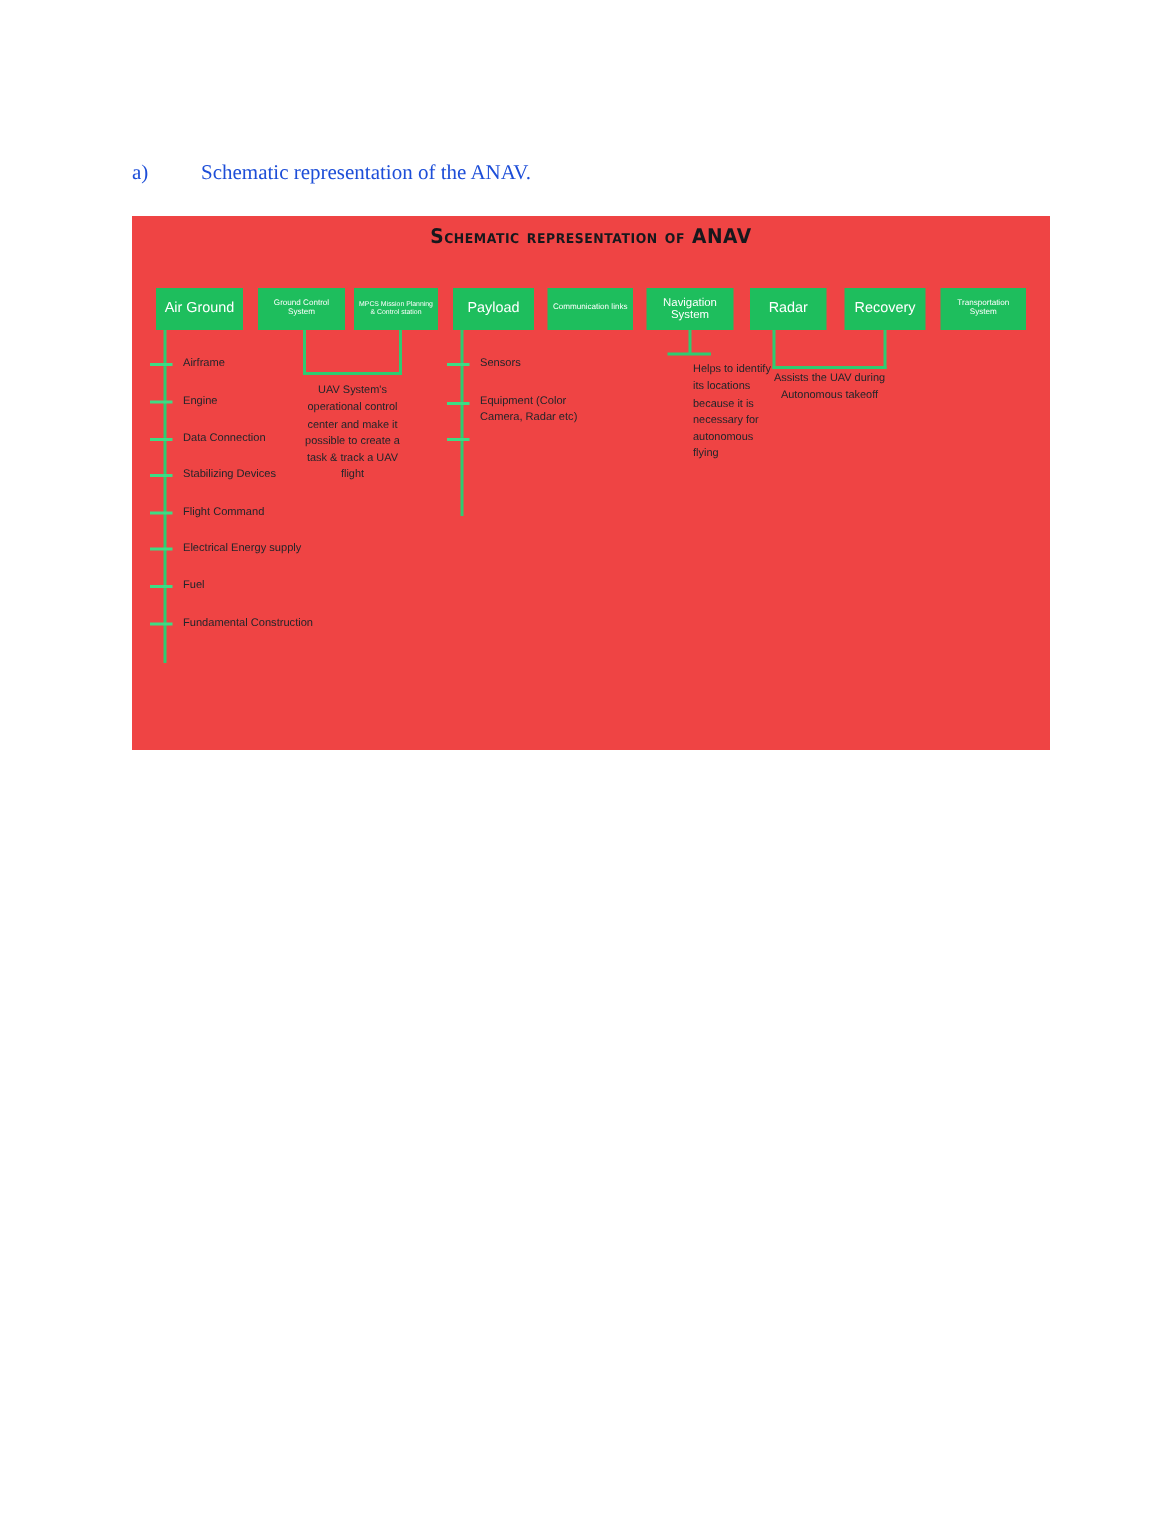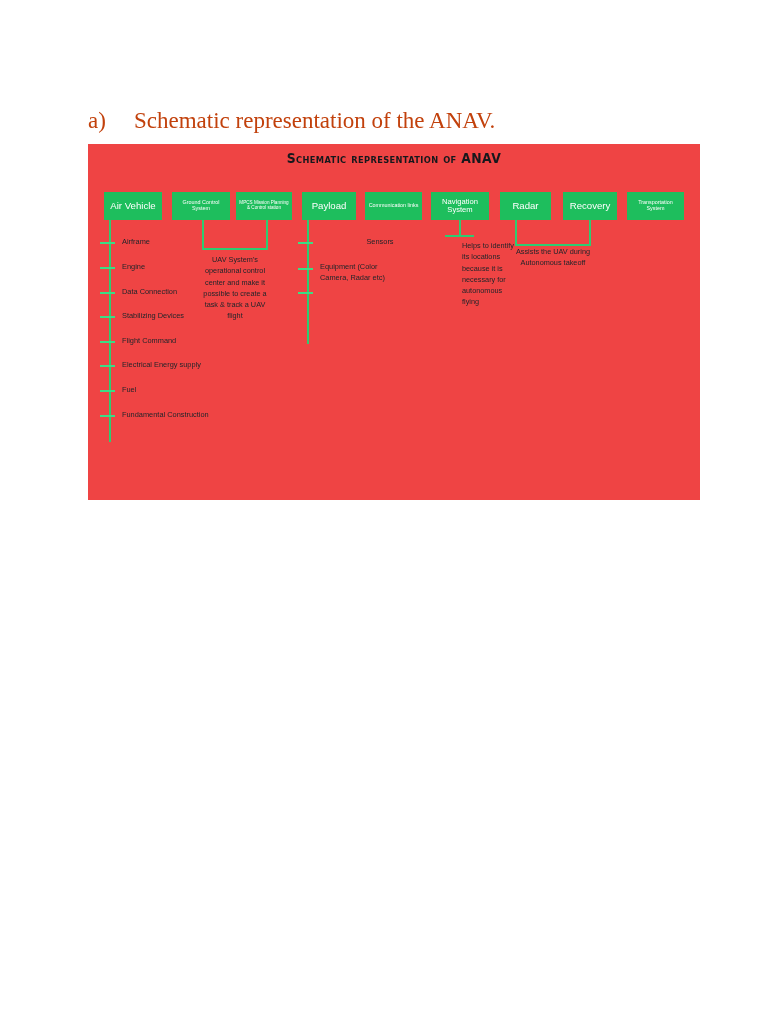--- a/index.html
+++ b/index.html
@@ -22,8 +22,8 @@
     top: 108px;
     width: 600px;
     font-family: "Liberation Serif", serif;
-    font-size: 23px;
-    color: #c2410c;
+    font-size: 14px;
+    color: #1d4ed8;
     white-space: nowrap;
   }
   #doc-heading .marker {

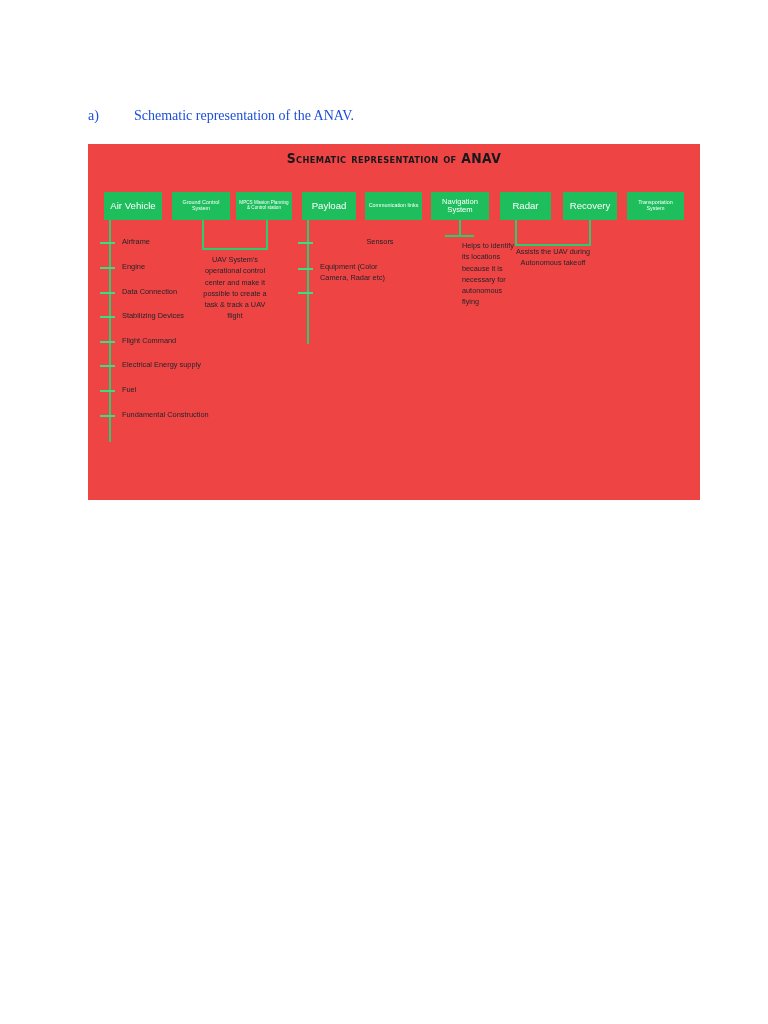--- a/index.html
+++ b/index.html
@@ -135,7 +135,7 @@
   <div id="diagram-title">Schematic representation of  ANAV</div>
 
   <div class="node-box size-lg" style="left:16px; top:48px; width:58px; height:28px;">
-    <span>Air Vehicle</span>
+    <span>Air Ground</span>
   </div>
 
   <div class="node-box size-sm" style="left:84px; top:48px; width:58px; height:28px;">

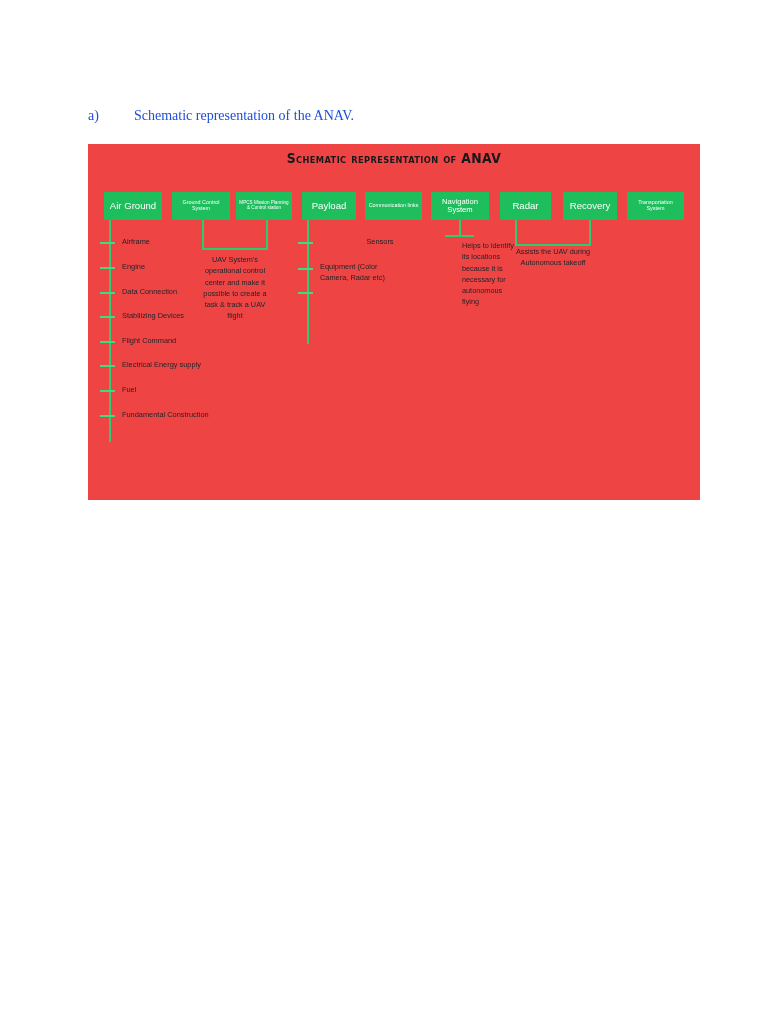--- a/index.html
+++ b/index.html
@@ -200,7 +200,7 @@
   <div class="tick" style="left:210px; top:124px;"></div>
   <div class="tick" style="left:210px; top:148px;"></div>
 
-  <div class="wrap-label" style="left:232px; top:93px; width:120px;text-align:center;">Sensors</div>
+  <div class="wrap-label" style="left:232px; top:93px; width:120px;">Sensors</div>
   <div class="wrap-label" style="left:232px; top:118px; width:74px;">Equipment (Color Camera, Radar etc)</div>
 
   <div class="vline" style="left:371px; top:76px; height:16px;"></div>

